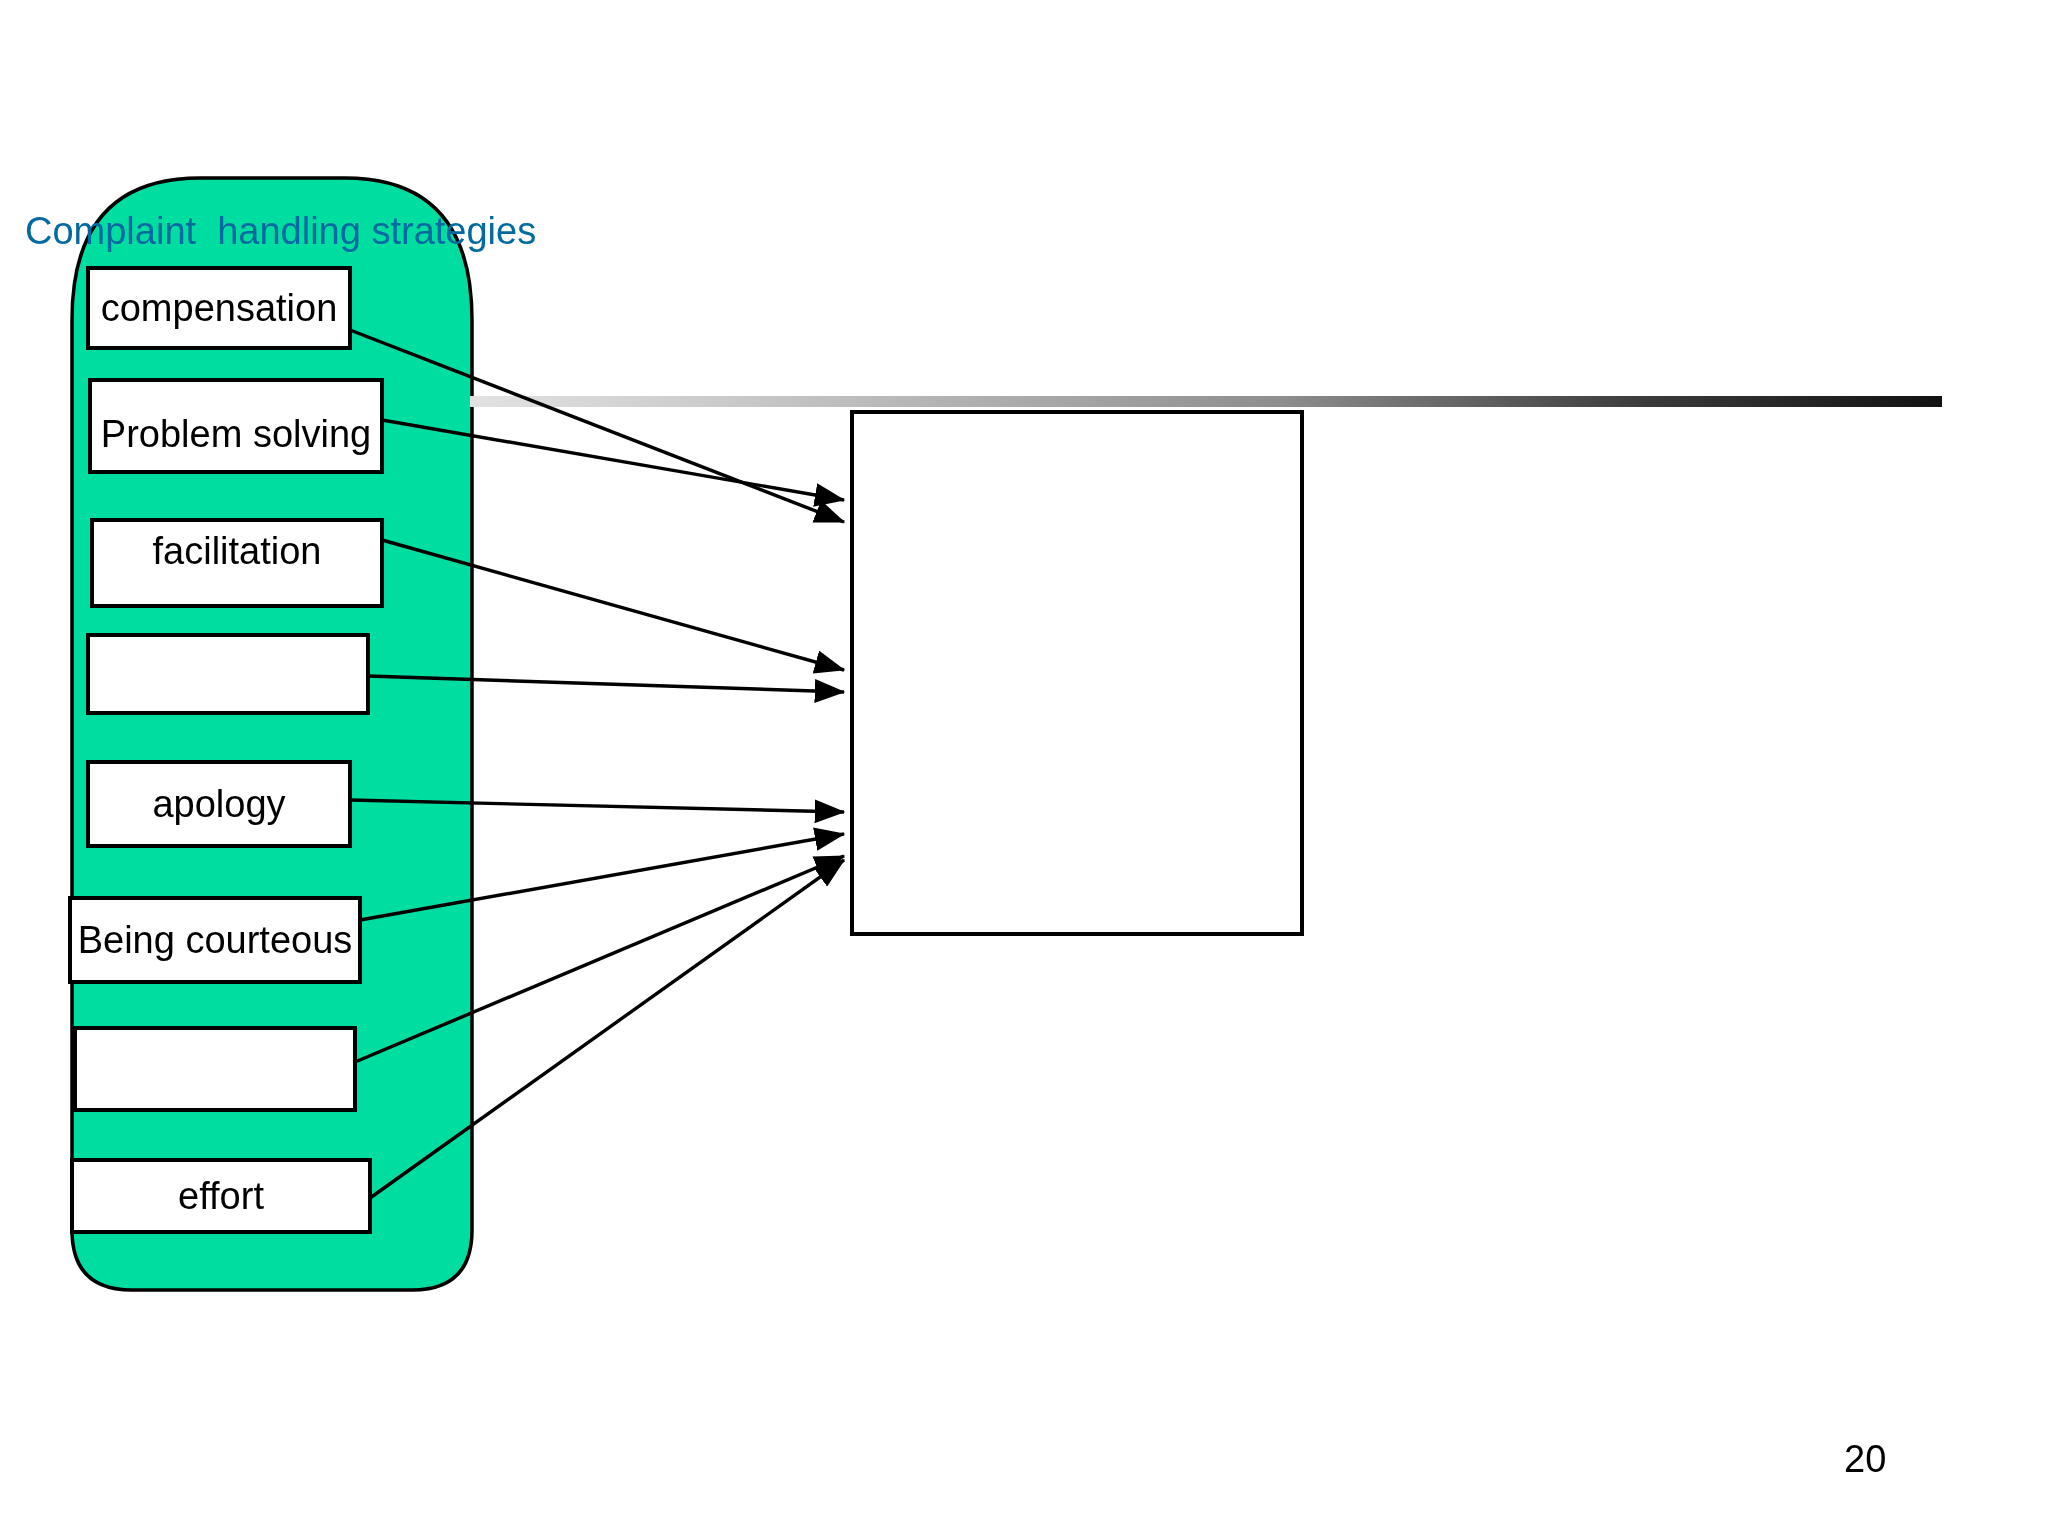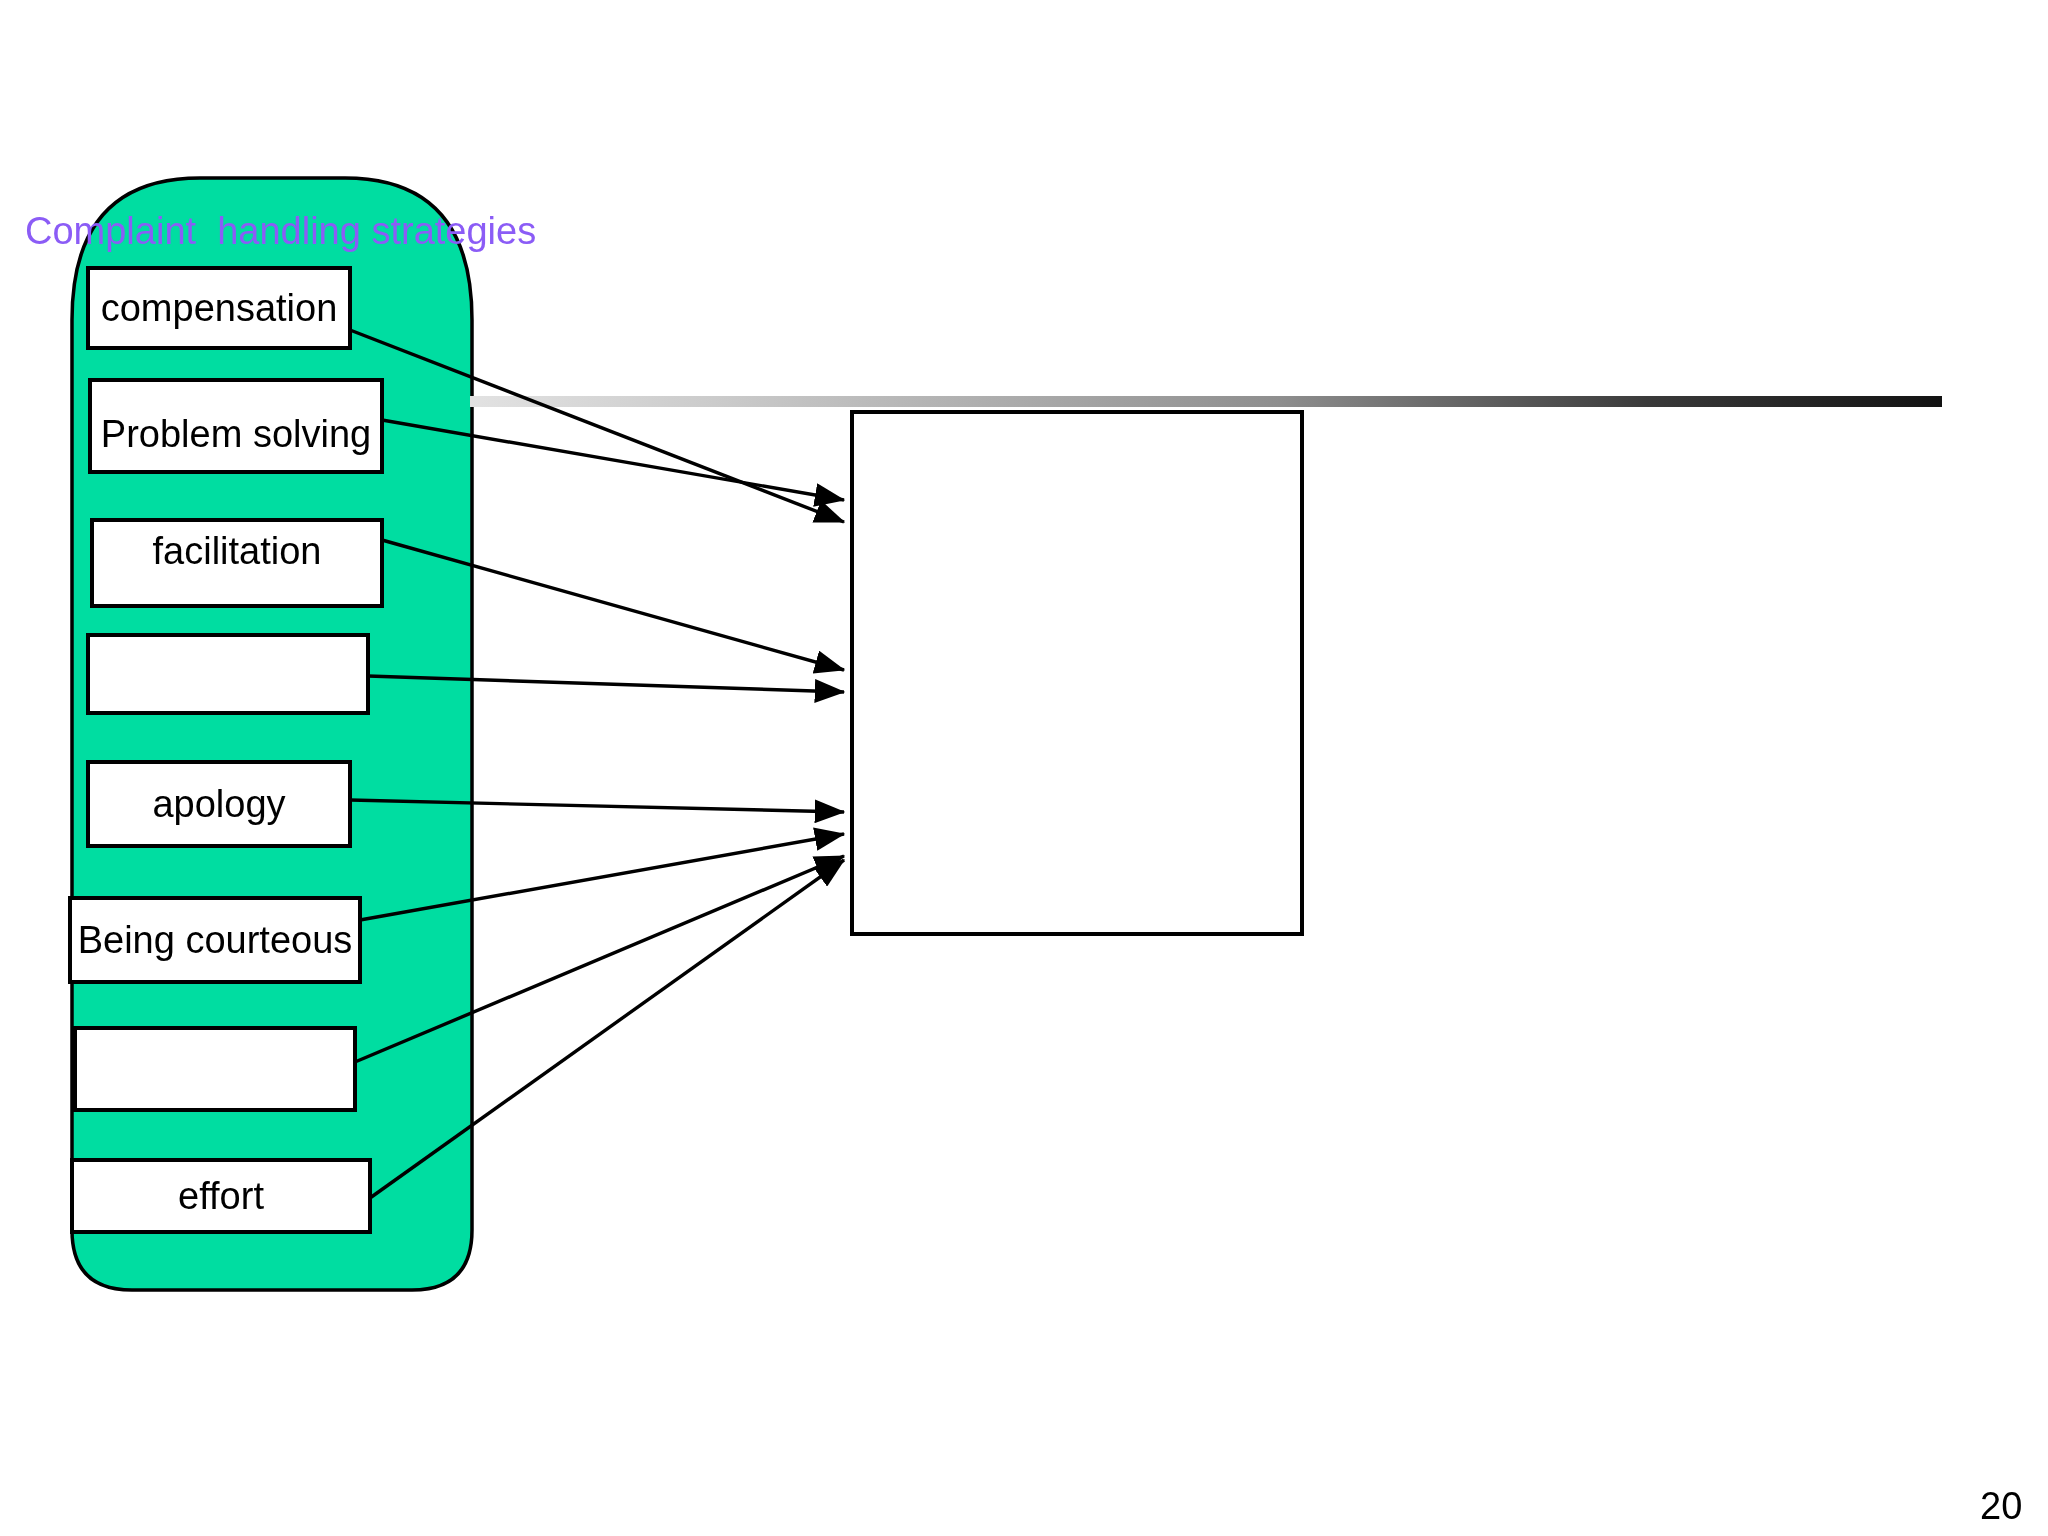--- a/index.html
+++ b/index.html
@@ -31,7 +31,7 @@
   .txt {
     position: absolute;
     white-space: pre;
-    color: #8b5cf6;
+    color: #0369a1;
     line-height: 1.0;
   }
   #group-title {

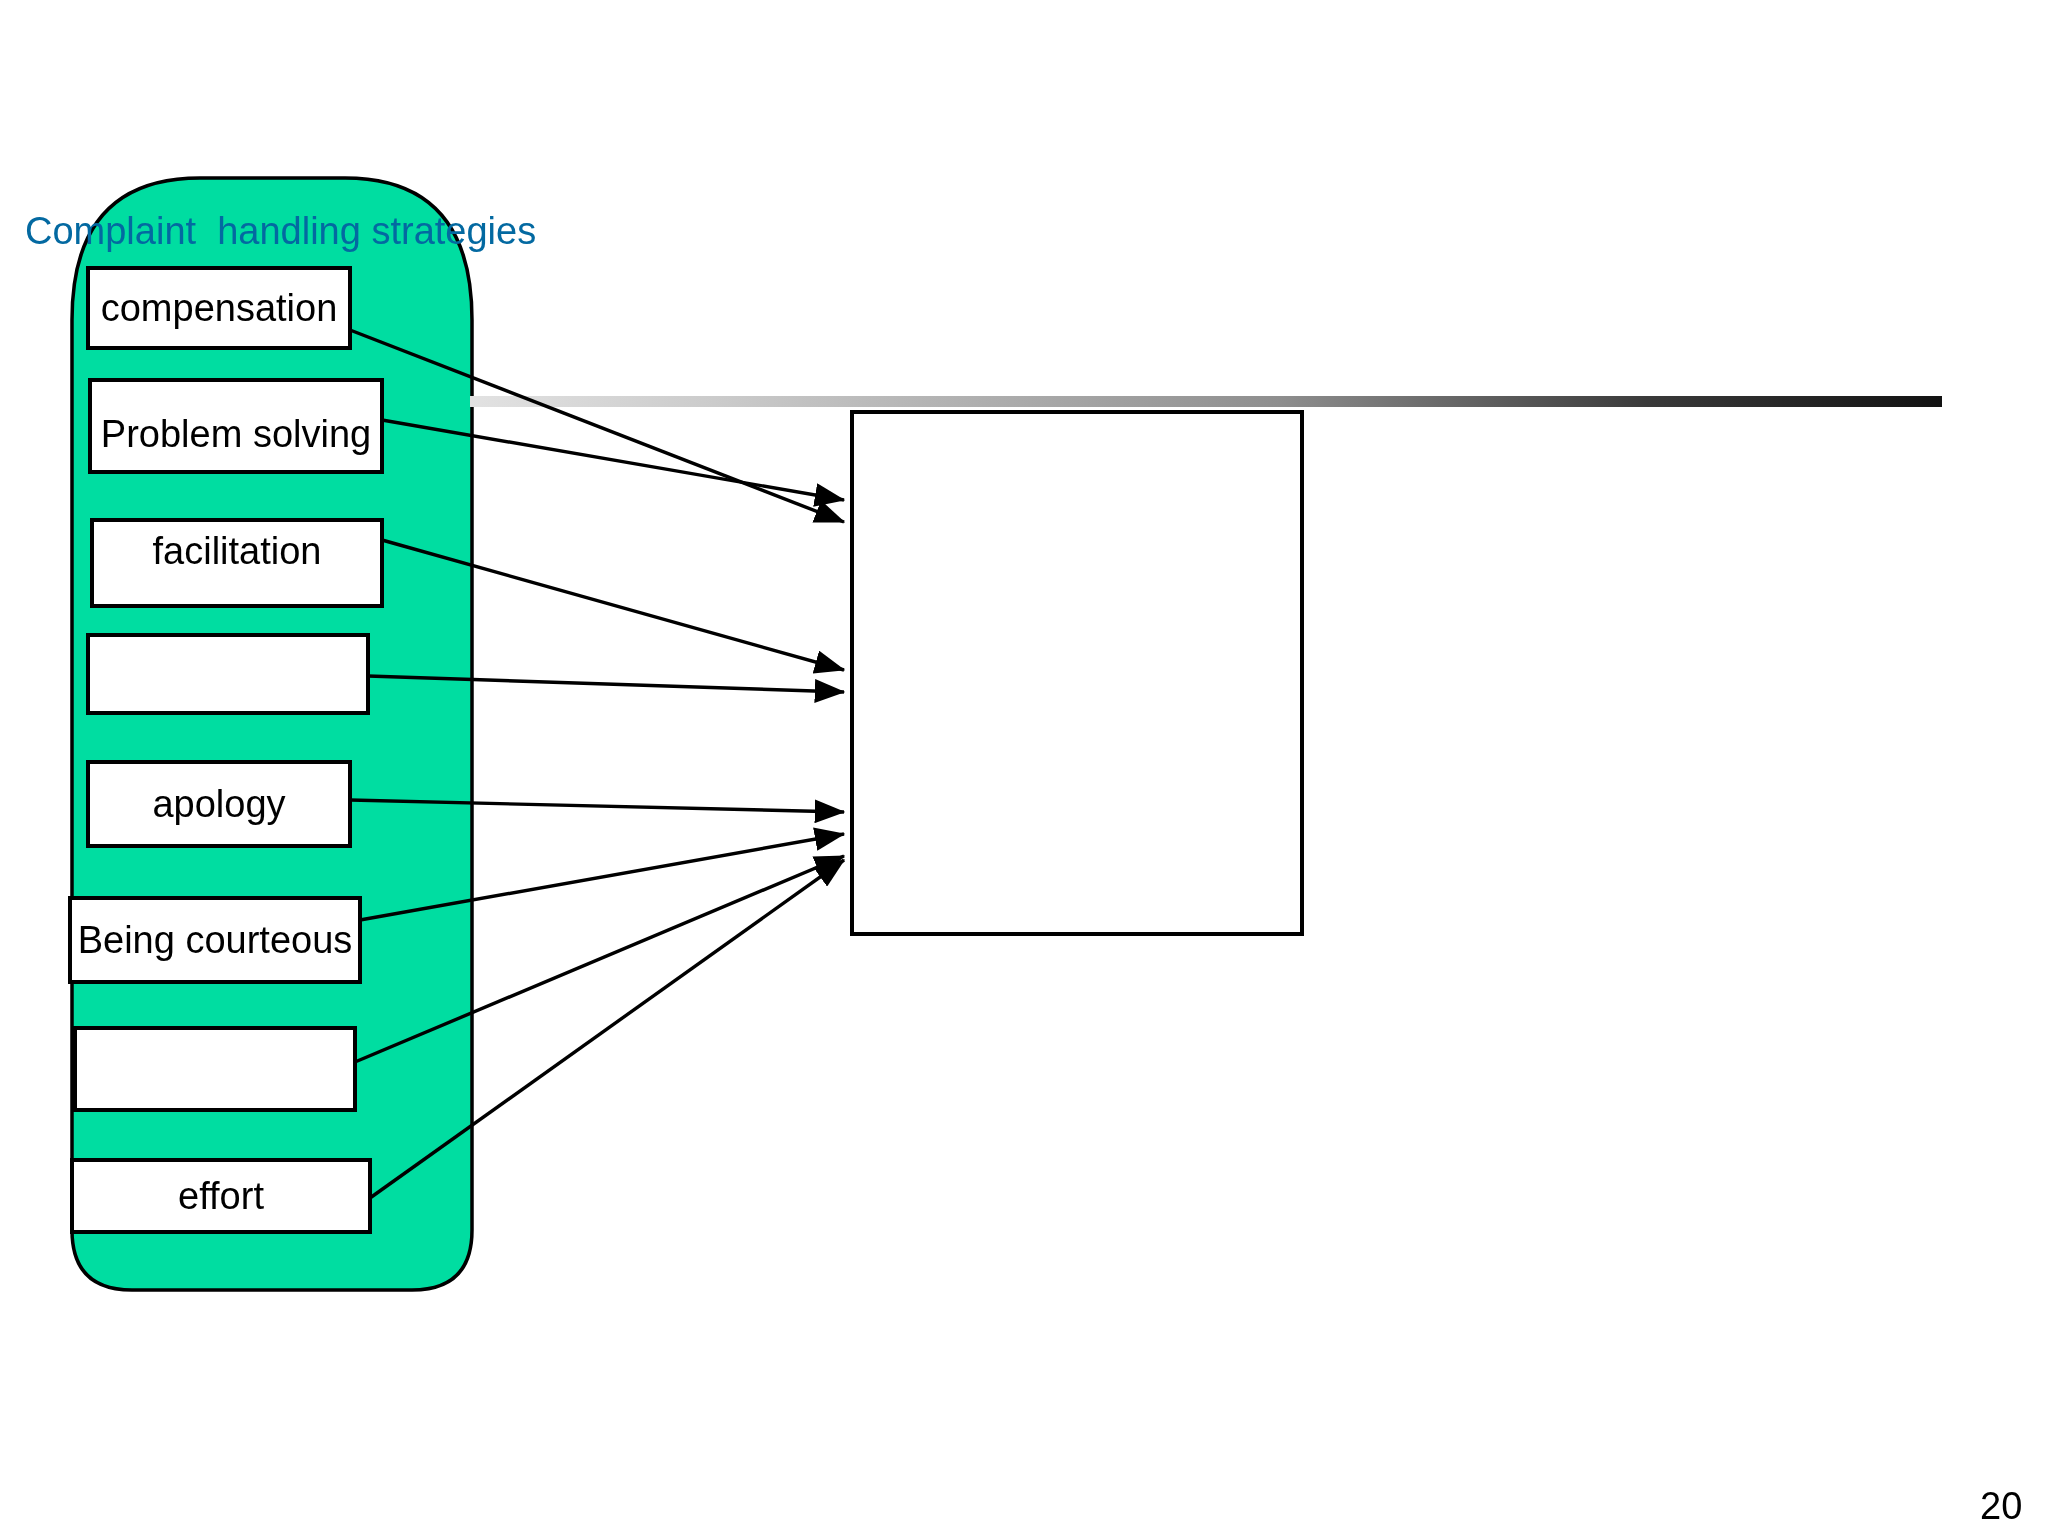--- a/index.html
+++ b/index.html
@@ -62,11 +62,10 @@
   }
   #page-number {
     position: absolute;
-    left: 1980px;
+    left: 1844px;
     top: 1440px;
     font-size: 38px;
     color: #000000;
-    margin-top: 47px;
   }
 </style>
 </head>

